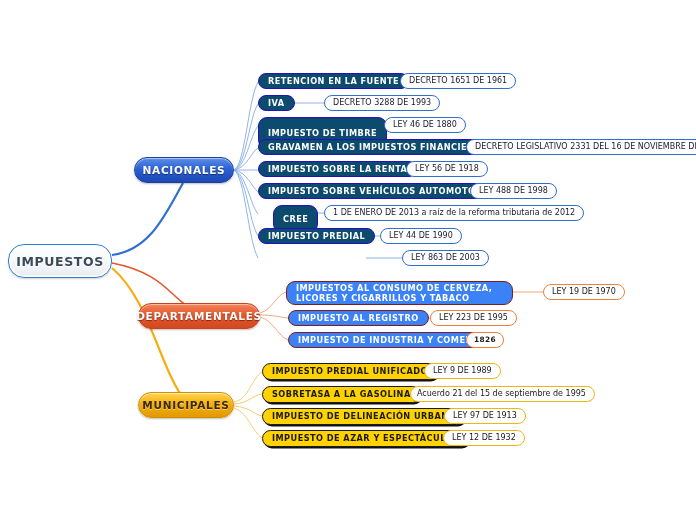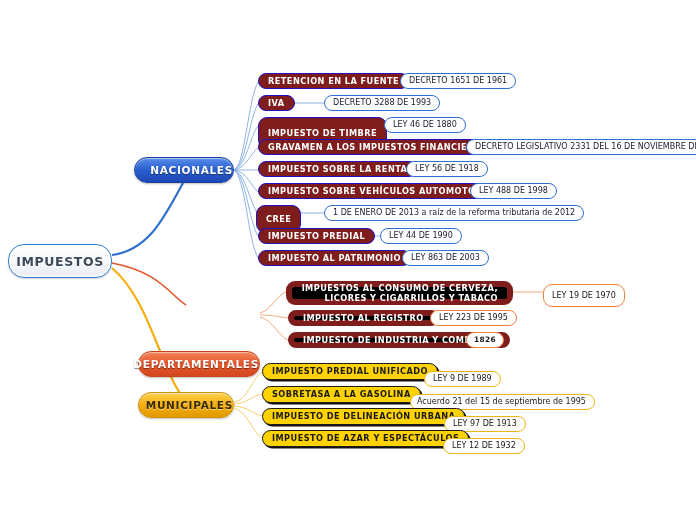--- a/index.html
+++ b/index.html
@@ -57,7 +57,7 @@
   
   .leaf{border-radius:9px;padding:0 9px;}
   .leaf span{font-size:8.2px;font-weight:bold;letter-spacing:.45px;line-height:1.28;}
-  .leaf.blue{background:#7f1d1d;border:1px solid #2110c6;}
+  .leaf.blue{background:#0c4a6e;border:1px solid #2110c6;}
   .leaf.blue span{color:#ffffff;}
   .leaf.orange{background:#000000;border:6px solid #7f1d1d;text-align:right;}
   .leaf.orange span{color:#ffffff;}

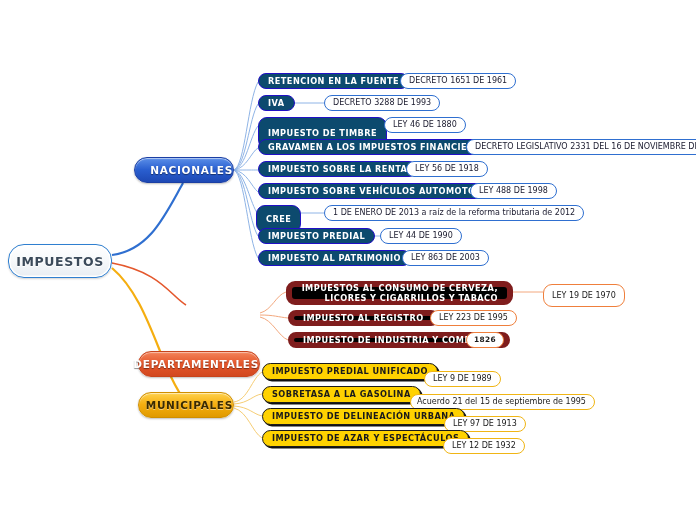--- a/index.html
+++ b/index.html
@@ -30,7 +30,7 @@
   }
 
   
-  .branch{justify-content:flex-end;border-radius:15px;}
+  .branch{justify-content:center;border-radius:15px;}
   .branch span{font-size:10.5px;font-weight:bold;color:#ffffff;letter-spacing:.7px;
     text-shadow:0 1px 1px rgba(0,0,0,.45);}
   .branch.blue{

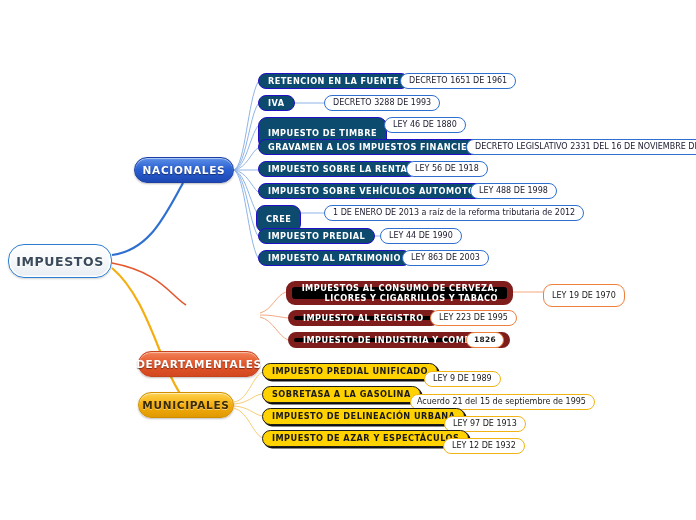--- a/index.html
+++ b/index.html
@@ -185,7 +185,7 @@
     <span>LEY 488 DE 1998</span>
   </div>
 
-  <div class="node leaf blue" style="left:256px;top:205px;height:28px;">
+  <div class="node leaf blue" style="left:273px;top:205px;height:28px;">
     <span>CREE</span>
   </div>
   <div class="node val blue" style="left:324px;top:205px;height:16px;">

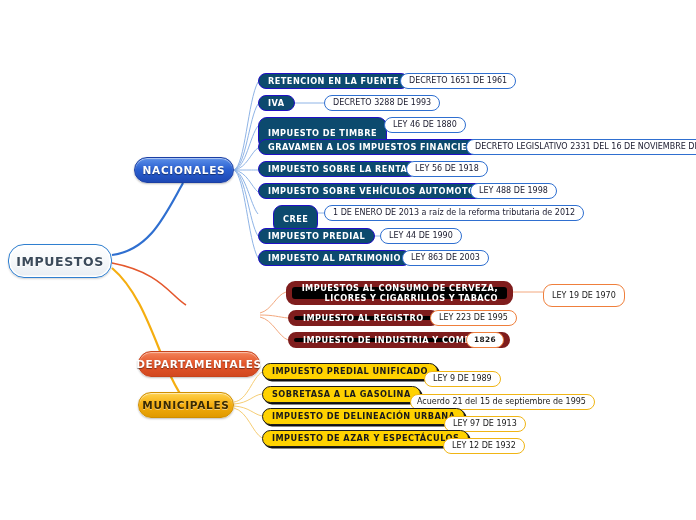--- a/index.html
+++ b/index.html
@@ -199,9 +199,6 @@
     <span>LEY 44 DE 1990</span>
   </div>
 
-  <div class="node leaf blue" style="left:258px;top:250px;height:16px;">
-    <span>IMPUESTO AL PATRIMONIO</span>
-  </div>
   <div class="node val blue" style="left:402px;top:250px;height:16px;">
     <span>LEY 863 DE 2003</span>
   </div>

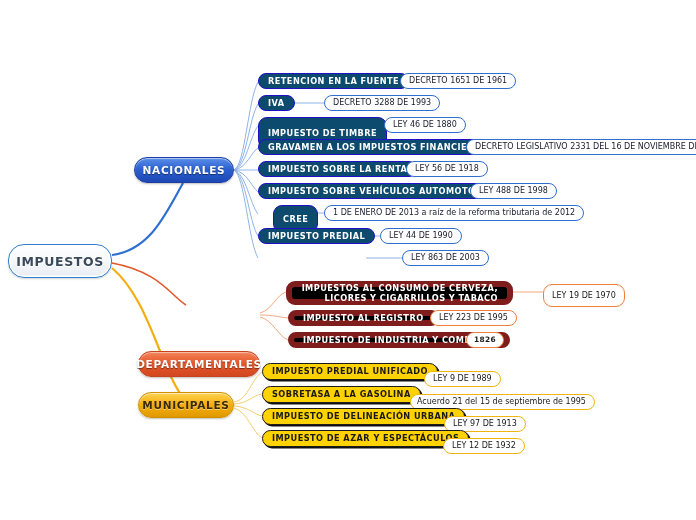--- a/index.html
+++ b/index.html
@@ -59,7 +59,7 @@
   .leaf span{font-size:8.2px;font-weight:bold;letter-spacing:.45px;line-height:1.28;}
   .leaf.blue{background:#0c4a6e;border:1px solid #2110c6;}
   .leaf.blue span{color:#ffffff;}
-  .leaf.orange{background:#000000;border:6px solid #7f1d1d;text-align:right;}
+  .leaf.orange{background:#3b82f6;border:1px solid #7f1d1d;}
   .leaf.orange span{color:#ffffff;}
   .leaf.gold{background:#ffd200;border:1.4px solid #1b1b1b;box-shadow:1.5px 1.5px 0 #111111;}
   .leaf.gold span{color:#1a1a1a;}

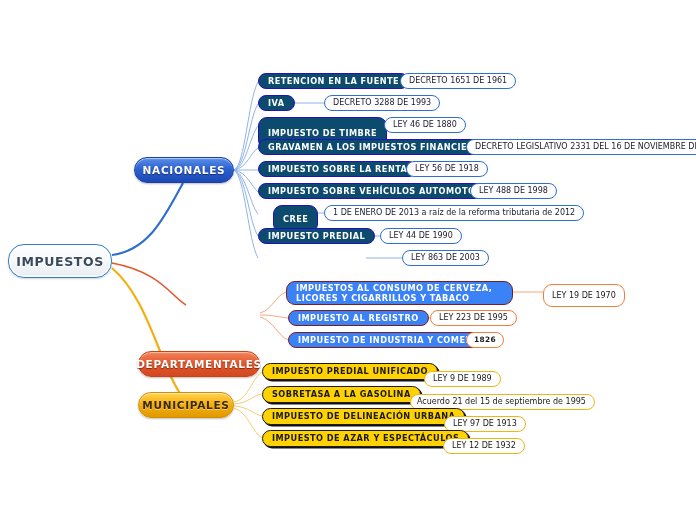--- a/index.html
+++ b/index.html
@@ -210,7 +210,7 @@
   <div class="node leaf orange" style="left:286px;top:281px;width:227px;height:24px;align-items:center;">
     <span>IMPUESTOS AL CONSUMO DE CERVEZA, LICORES Y CIGARRILLOS Y TABACO</span>
   </div>
-  <div class="node val orange" style="left:543px;top:284px;height:23px;">
+  <div class="node val orange" style="left:543px;top:284px;height:16px;">
     <span>LEY 19 DE 1970</span>
   </div>
 

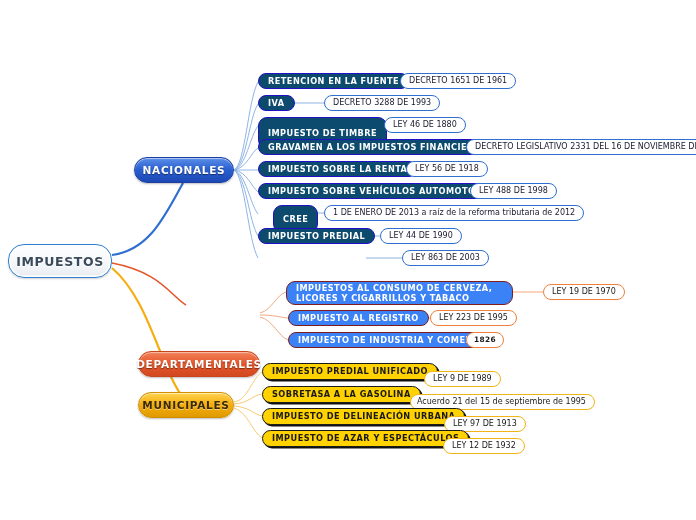--- a/index.html
+++ b/index.html
@@ -44,7 +44,6 @@
     background:linear-gradient(180deg,#f4845a 0%,#e4572c 48%,#d2481f 100%);
     border:1.3px solid #c7431c;
     box-shadow:inset 0 1px 1px rgba(255,255,255,.5),0 1px 2px rgba(0,0,0,.25);
-    margin-top:48px;
   }
   .branch.gold{
     left:138px;top:392px;width:96px;height:26px;

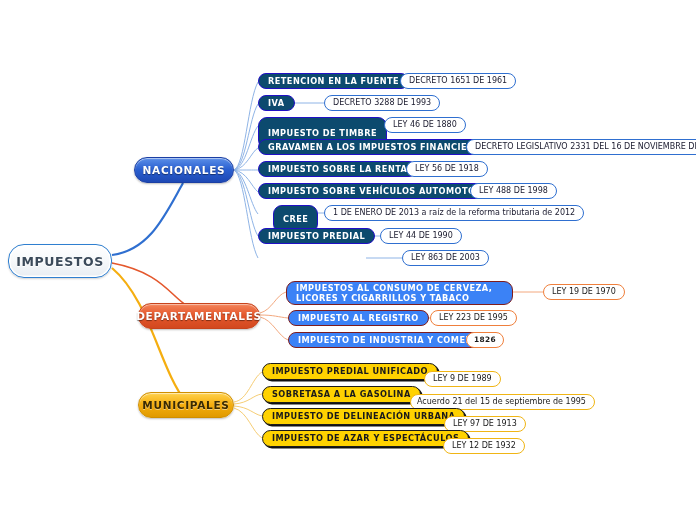--- a/index.html
+++ b/index.html
@@ -70,7 +70,7 @@
   .val.blue span{color:#1a1a2e;}
   .val.orange{border:1.3px solid #ef7f3c;}
   .val.orange span{color:#1a1a1a;}
-  .val.gold{border:1.3px solid #f0b515;margin-top:8px;}
+  .val.gold{border:1.3px solid #f0b515;}
   .val.gold span{color:#1a1a1a;}
   .val.tiny span{font-size:7.4px;font-weight:bold;letter-spacing:.4px;}
 </style>

